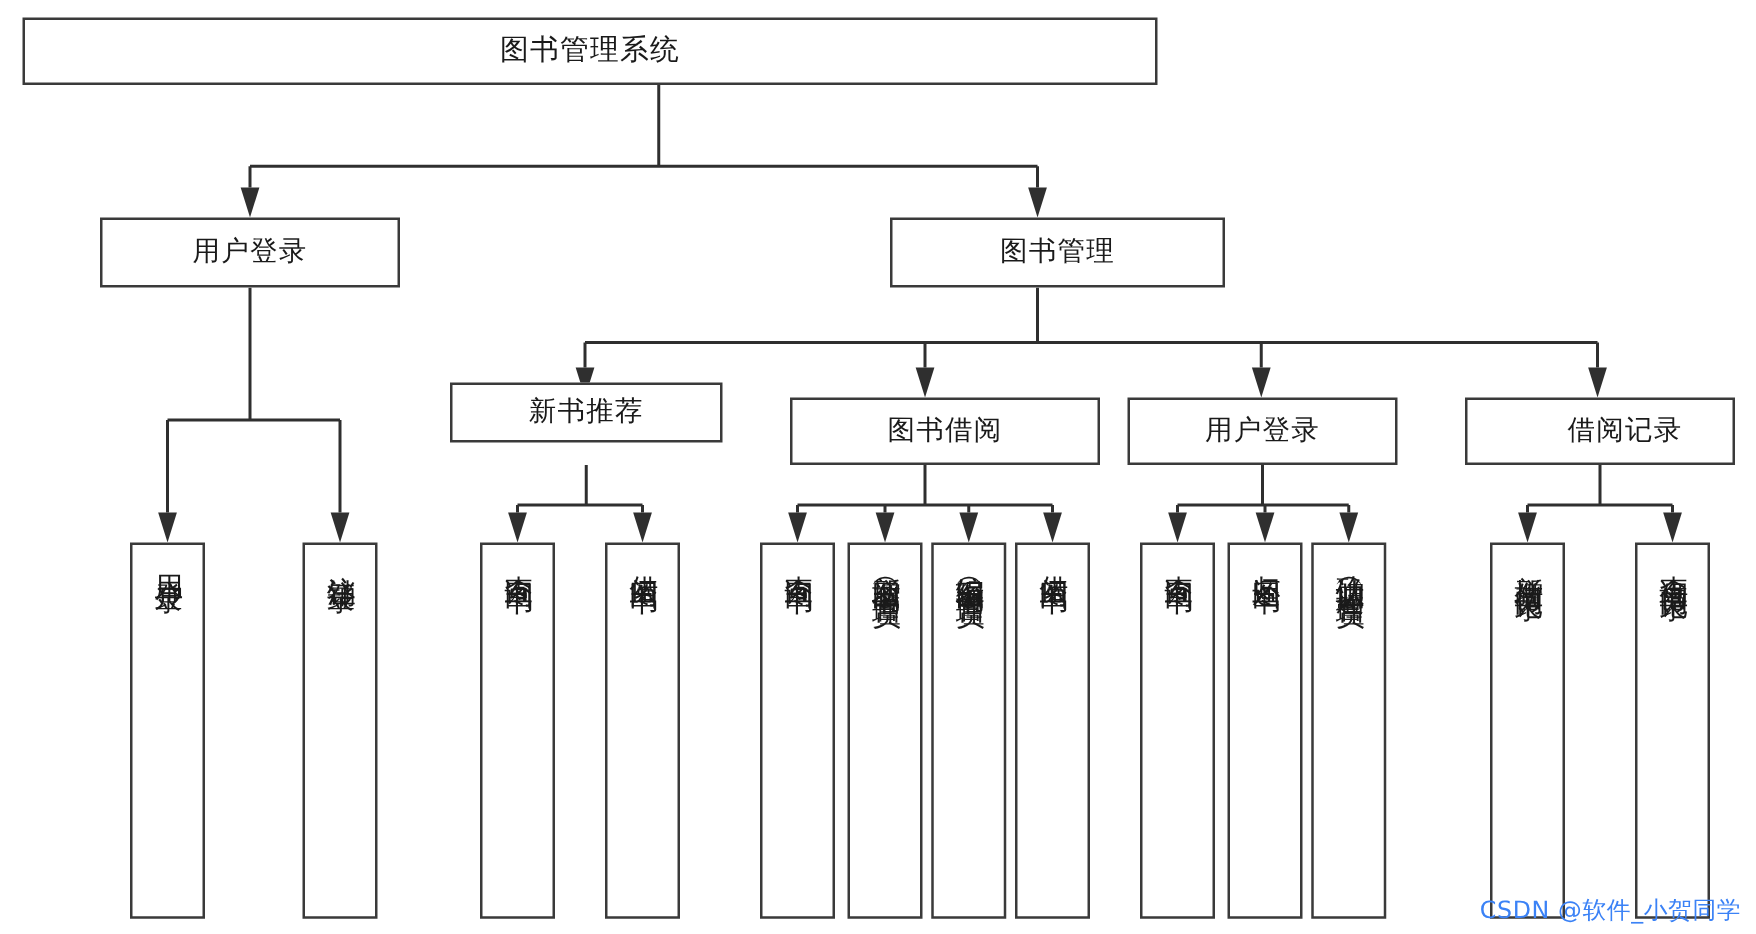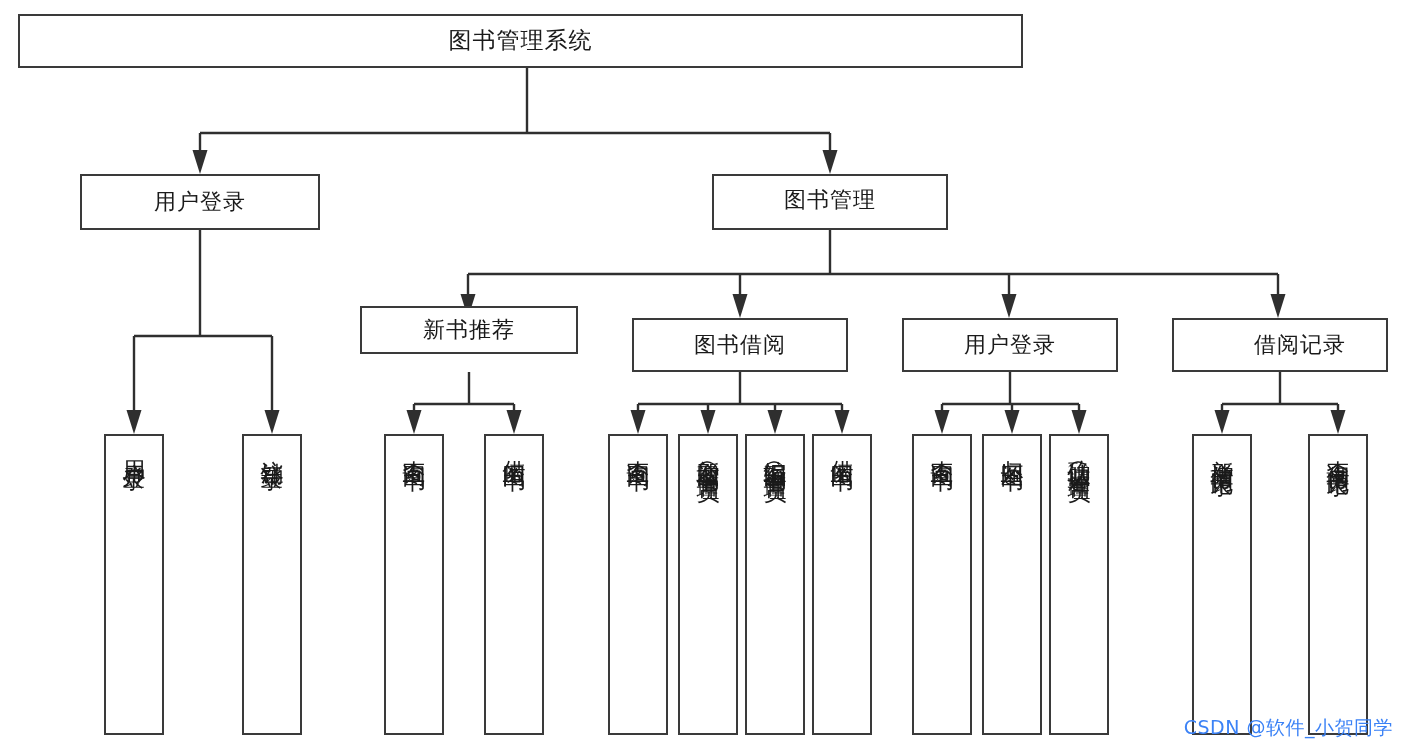--- a/index.html
+++ b/index.html
@@ -127,7 +127,7 @@
       <path d="M 1330.5 410 L 1345.5 410 L 1338 434 Z" fill="#2f2f2f"></path>
     </svg>
 
-  <div class="node horiz root" style="left: 18px; top: 14px; width: 1005px; height: 54px;">
+  <div class="node horiz root" style="left: 18px; top: 14px; width: 908px; height: 54px;">
     <span class="label">图书管理系统</span>
   </div>
 

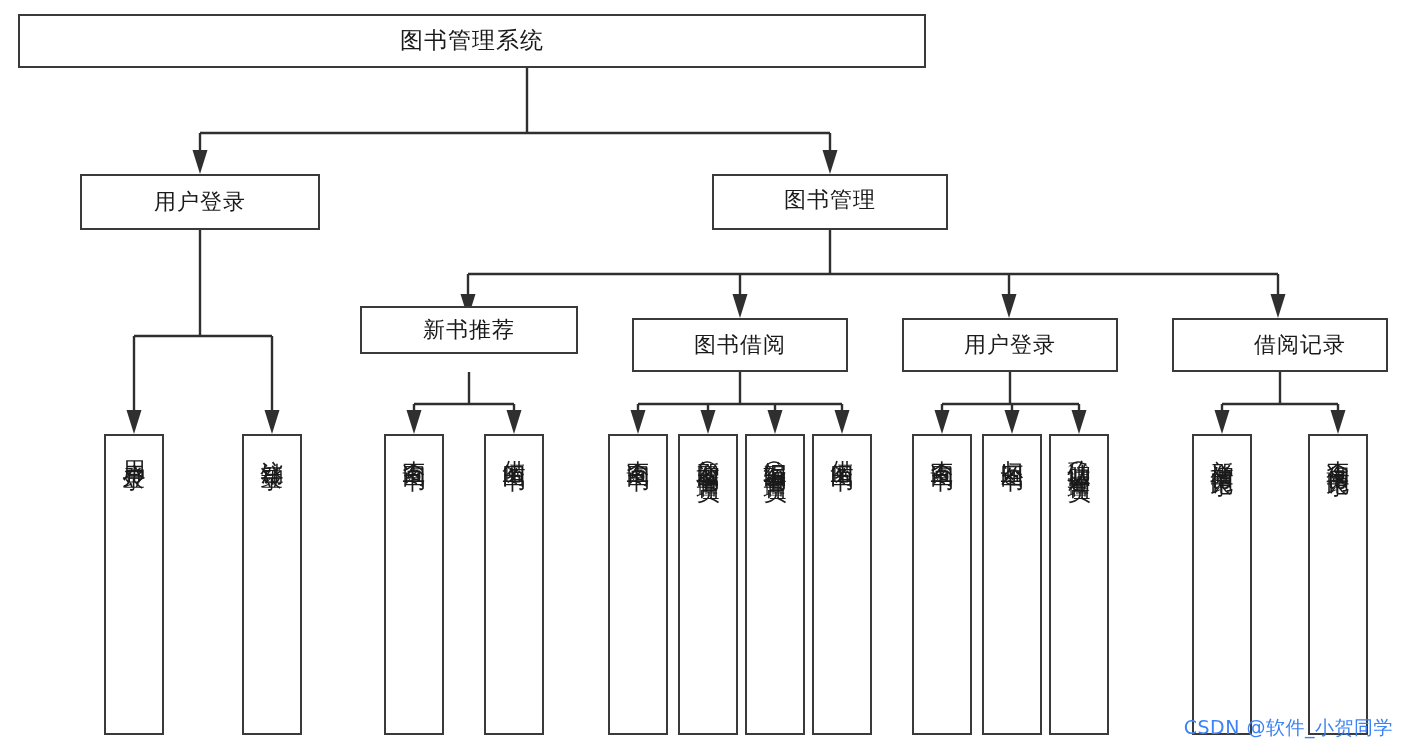--- a/index.html
+++ b/index.html
@@ -134,7 +134,7 @@
   <div class="node horiz" style="left: 80px; top: 174px; width: 240px; height: 56px;">
     <span class="label">用户登录</span>
   </div>
-  <div class="node horiz" style="left: 712px; top: 174px; width: 236px; height: 56px; font-family: Liberation Mono, monospace;">
+  <div class="node horiz" style="left: 712px; top: 174px; width: 268px; height: 56px;">
     <span class="label">图书管理</span>
   </div>
 

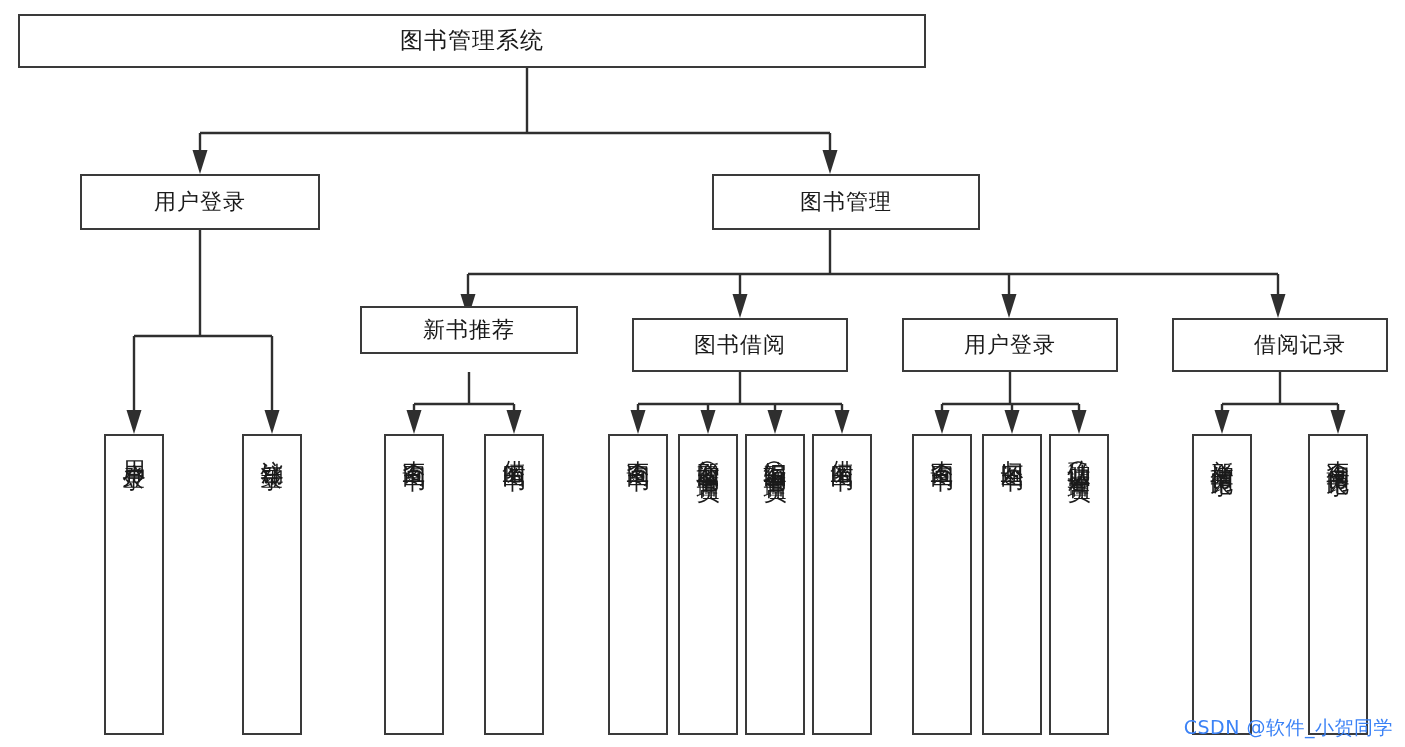--- a/index.html
+++ b/index.html
@@ -141,7 +141,7 @@
   <div class="node horiz" style="left: 360px; top: 306px; width: 218px; height: 48px;">
     <span class="label">新书推荐</span>
   </div>
-  <div class="node horiz" style="left: 632px; top: 318px; width: 216px; height: 54px;">
+  <div class="node horiz" style="left: 632px; top: 318px; width: 248px; height: 54px;">
     <span class="label">图书借阅</span>
   </div>
   <div class="node horiz" style="left: 902px; top: 318px; width: 216px; height: 54px;">

